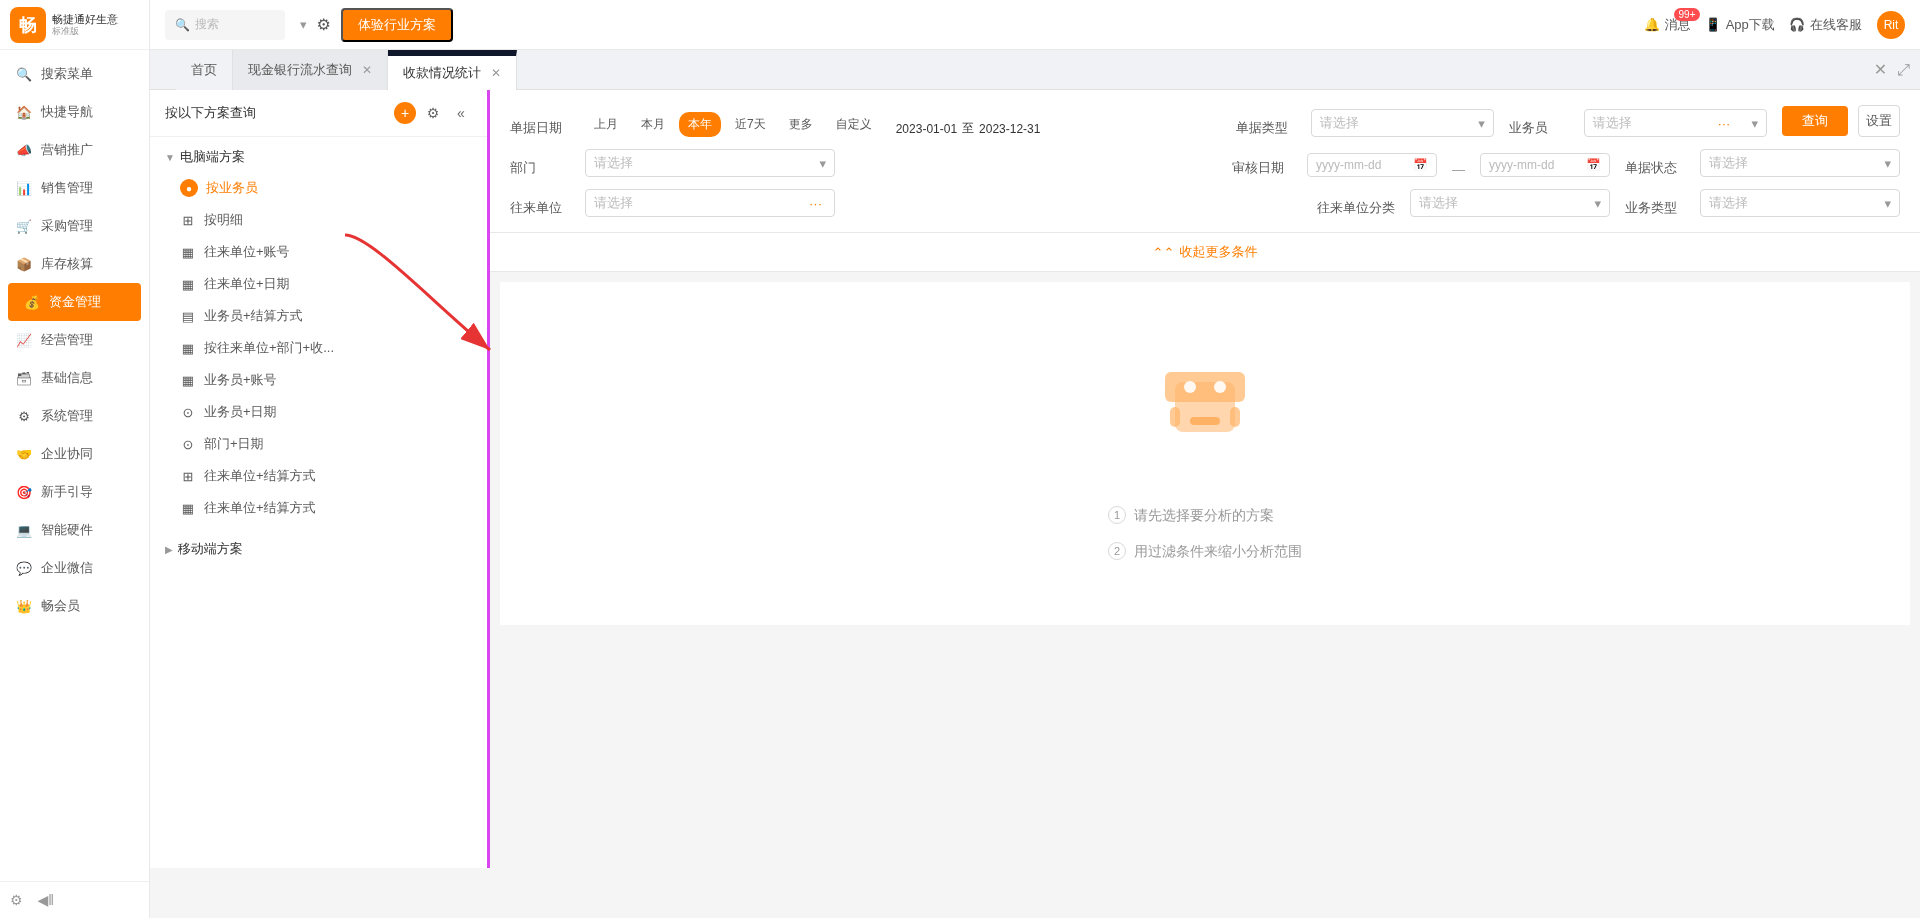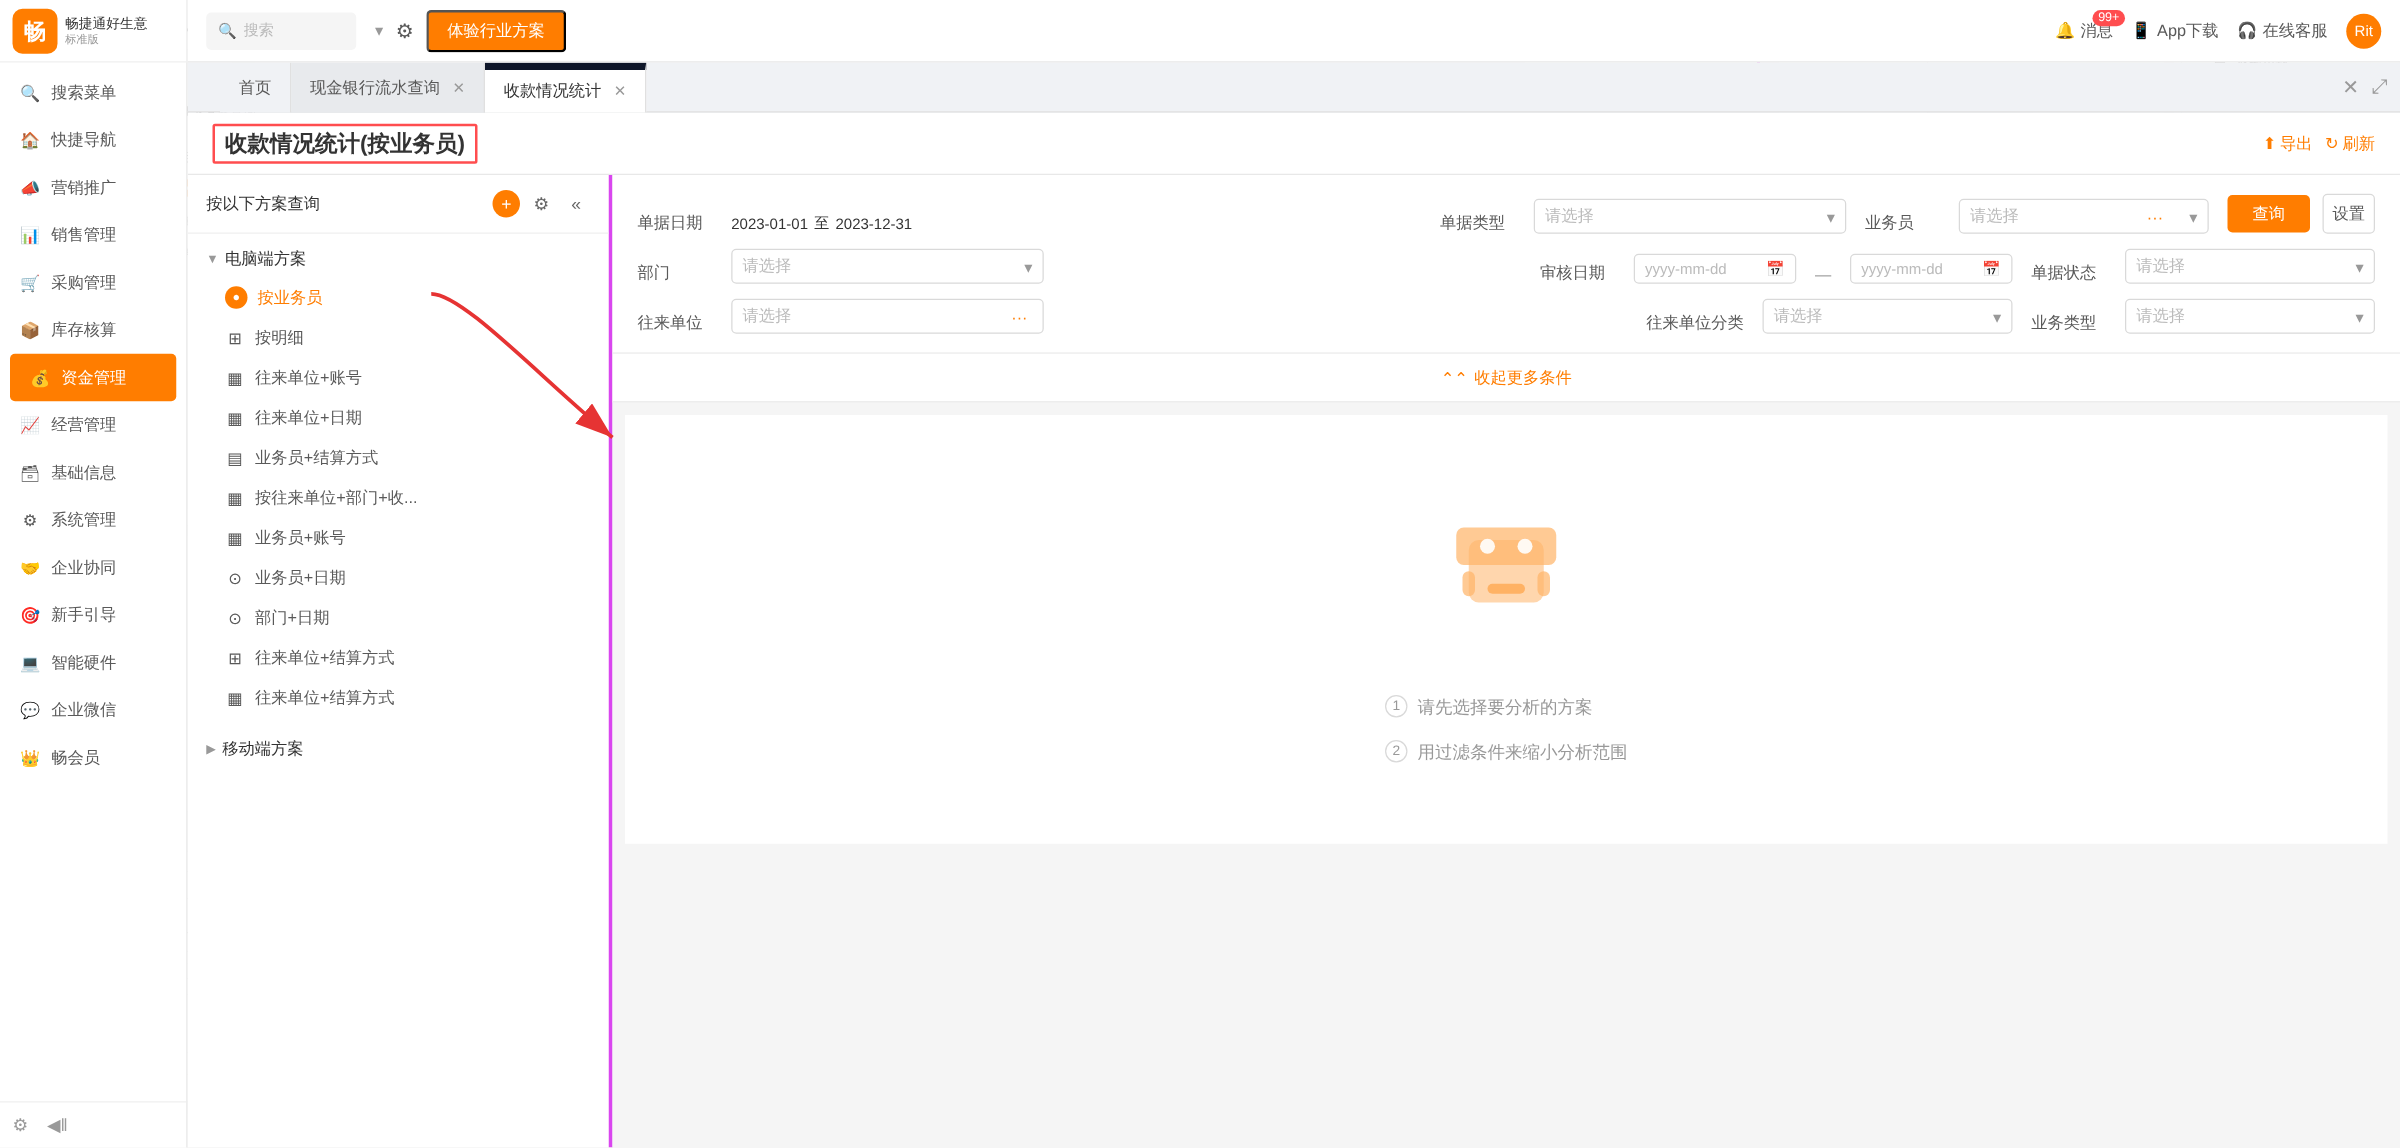--- a/index.html
+++ b/index.html
@@ -322,19 +322,6 @@
 
 <div class="main">
 
-  <div class="page-header">
-    <div class="page-title">收款情况统计(按业务员)</div>
-    <div class="page-header-actions">
-      <div class="btn-export">
-        <span>⬆</span>
-        <span>导出</span>
-      </div>
-      <div class="btn-refresh">
-        <span>↻</span>
-        <span>刷新</span>
-      </div>
-    </div>
-  </div>
 
   <div class="content-wrapper">
 

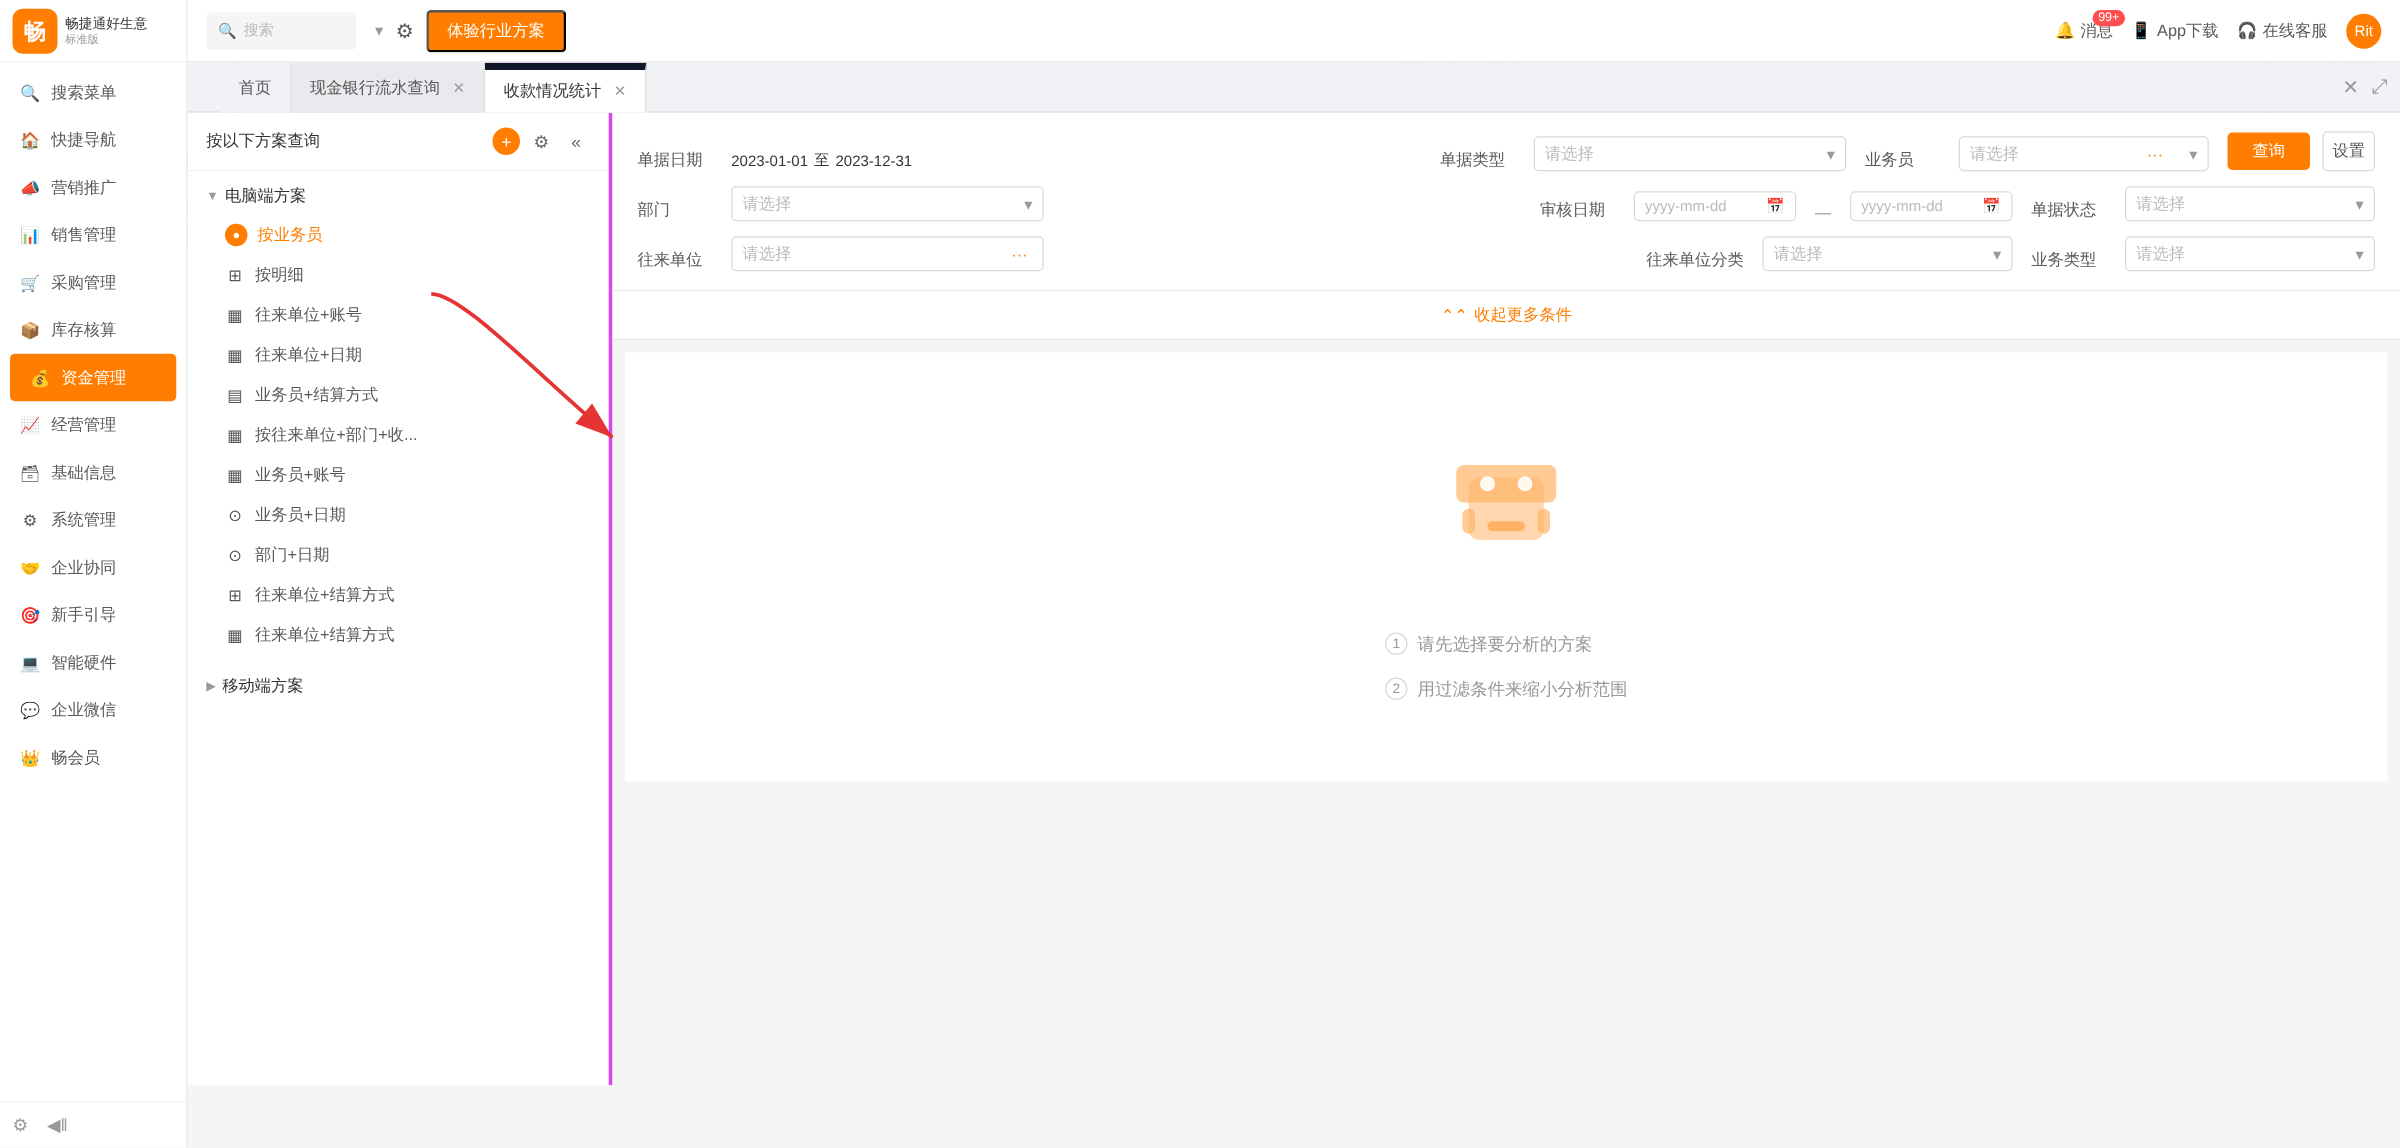--- a/index.html
+++ b/index.html
@@ -404,6 +404,14 @@
 
         <div class="filter-row">
           <span class="filter-label">单据日期</span>
+          <div class="filter-date-group">
+            <span class="date-btn">上月</span>
+            <span class="date-btn">本月</span>
+            <span class="date-btn active">本年</span>
+            <span class="date-btn">近7天</span>
+            <span class="date-btn">更多</span>
+            <span class="date-btn">自定义</span>
+          </div>
           <div class="date-range">
             <span>2023-01-01</span>
             <span>至</span>

